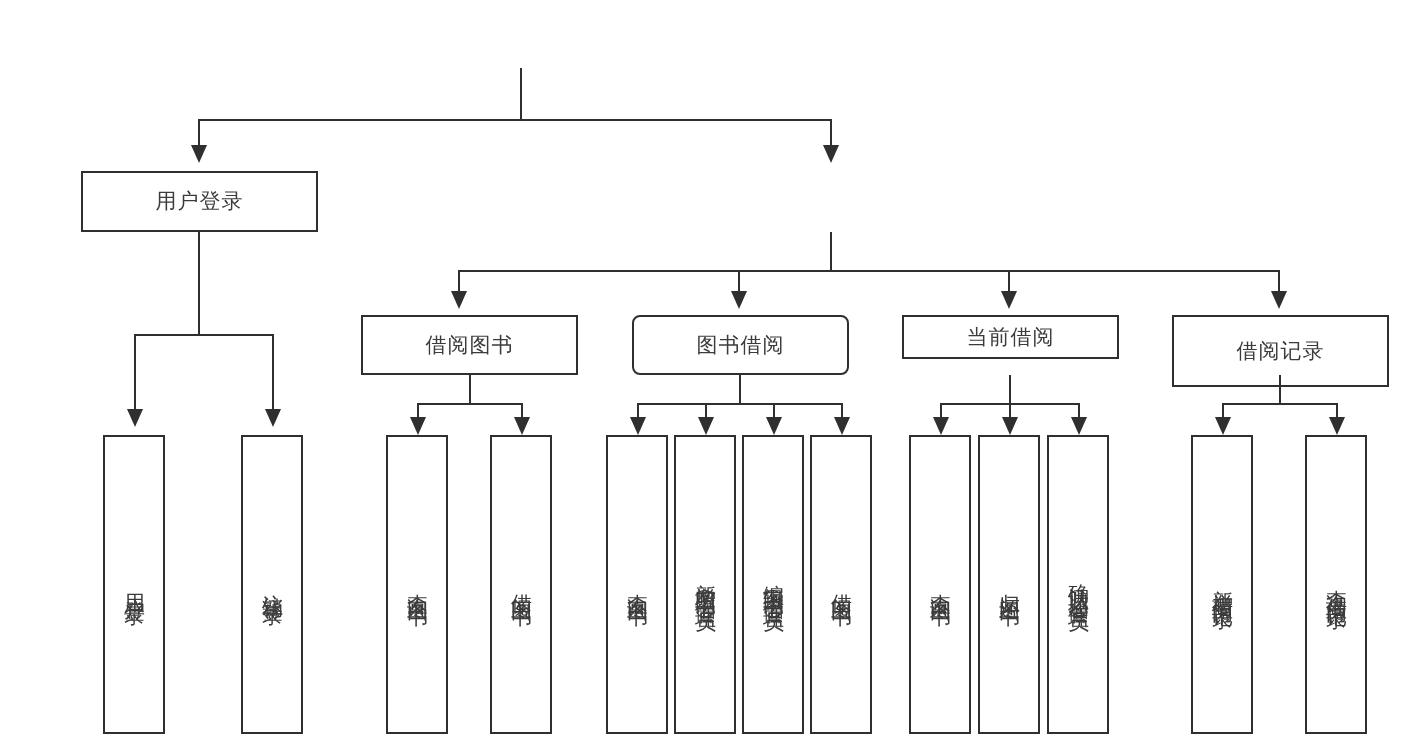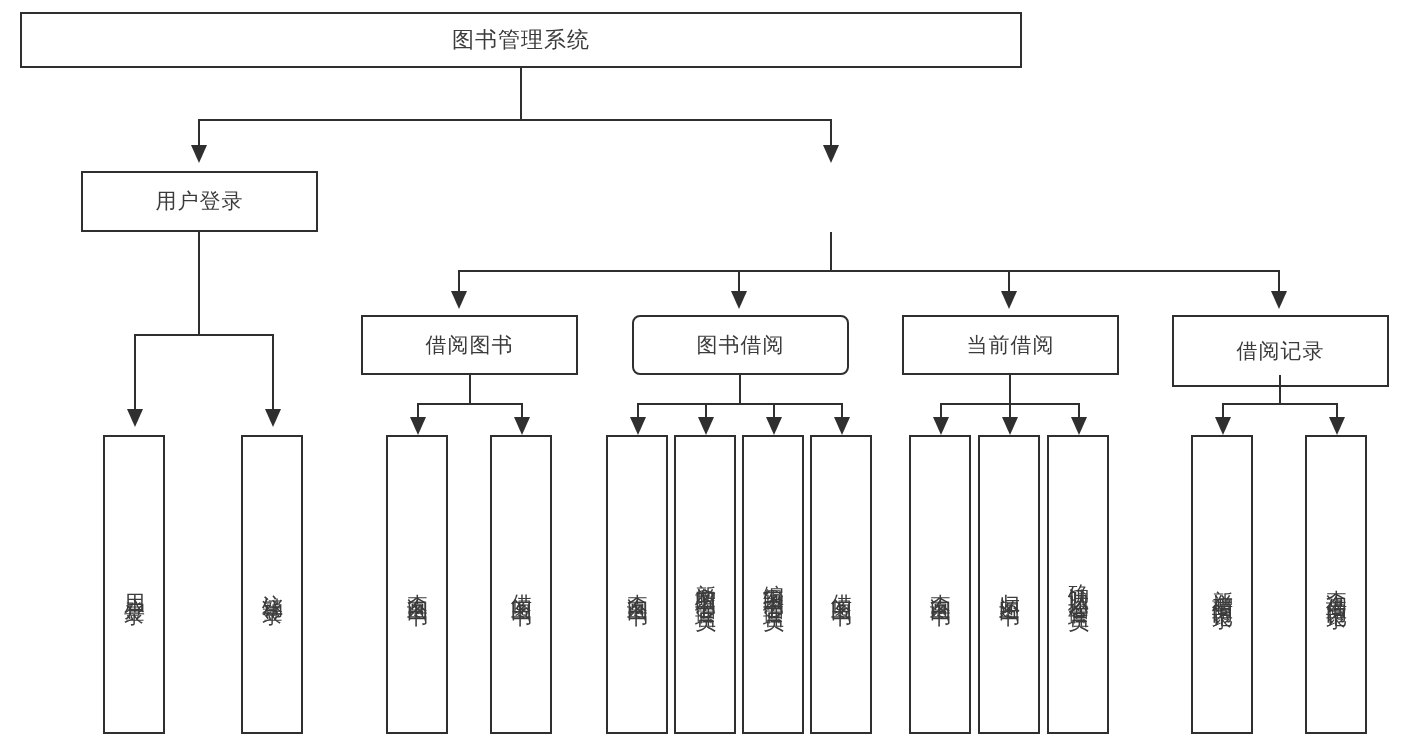--- a/index.html
+++ b/index.html
@@ -75,9 +75,6 @@
 
 <div id="stage">
 
-  <div class="node h root" style="left:20px;top:12px;width:1002px;height:56px;">
-    <span class="lbl">图书管理系统</span>
-  </div>
 
   <div class="edge vert" style="left:520px;top:68px;height:52px;"></div>
 

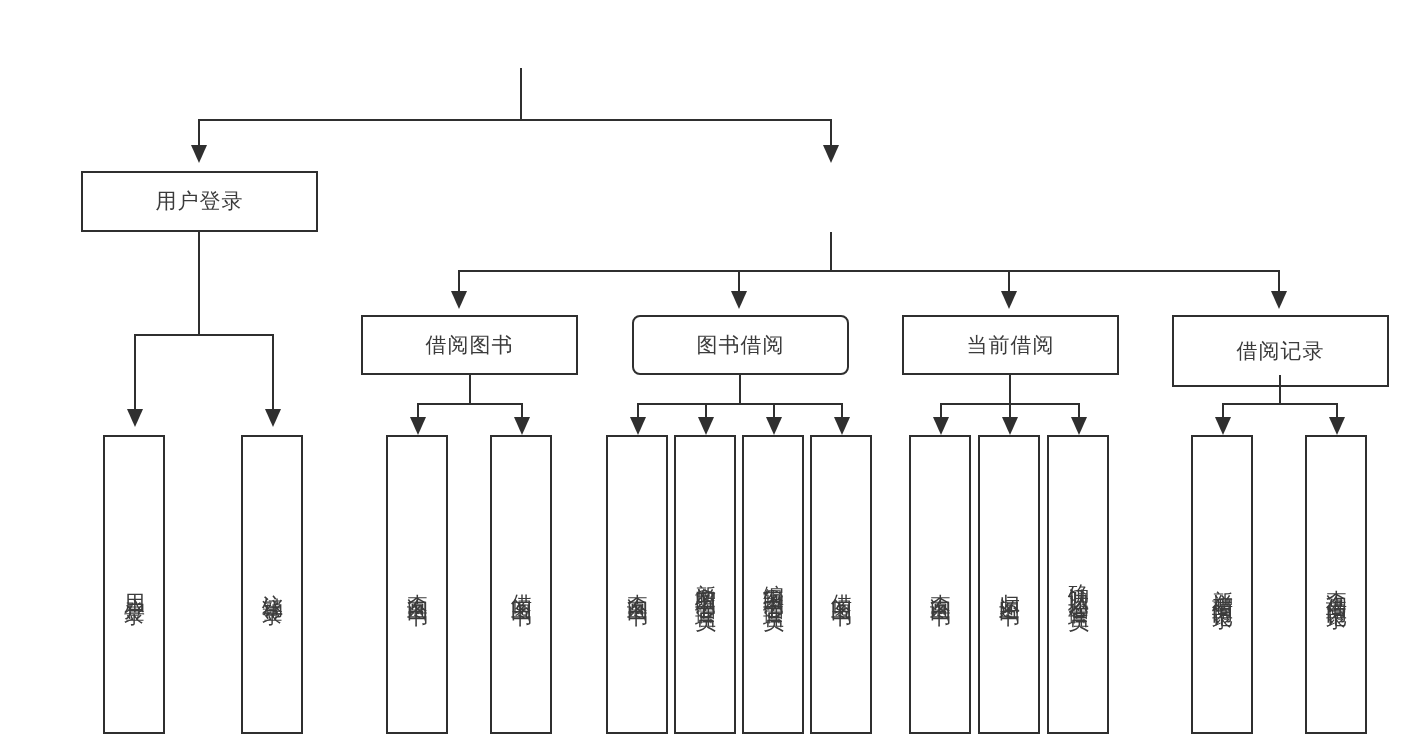--- a/index.html
+++ b/index.html
@@ -112,7 +112,7 @@
   <div class="node h" style="left:632px;top:315px;width:217px;height:60px;border-radius:8px;">
     <span class="lbl">图书借阅</span>
   </div>
-  <div class="node h" style="left:902px;top:315px;width:217px;height:60px;">
+  <div class="node h" style="left:902px;top:315px;width:217px;height:44px;">
     <span class="lbl">当前借阅</span>
   </div>
   <div class="node h" style="left:1172px;top:315px;width:217px;height:72px;">

